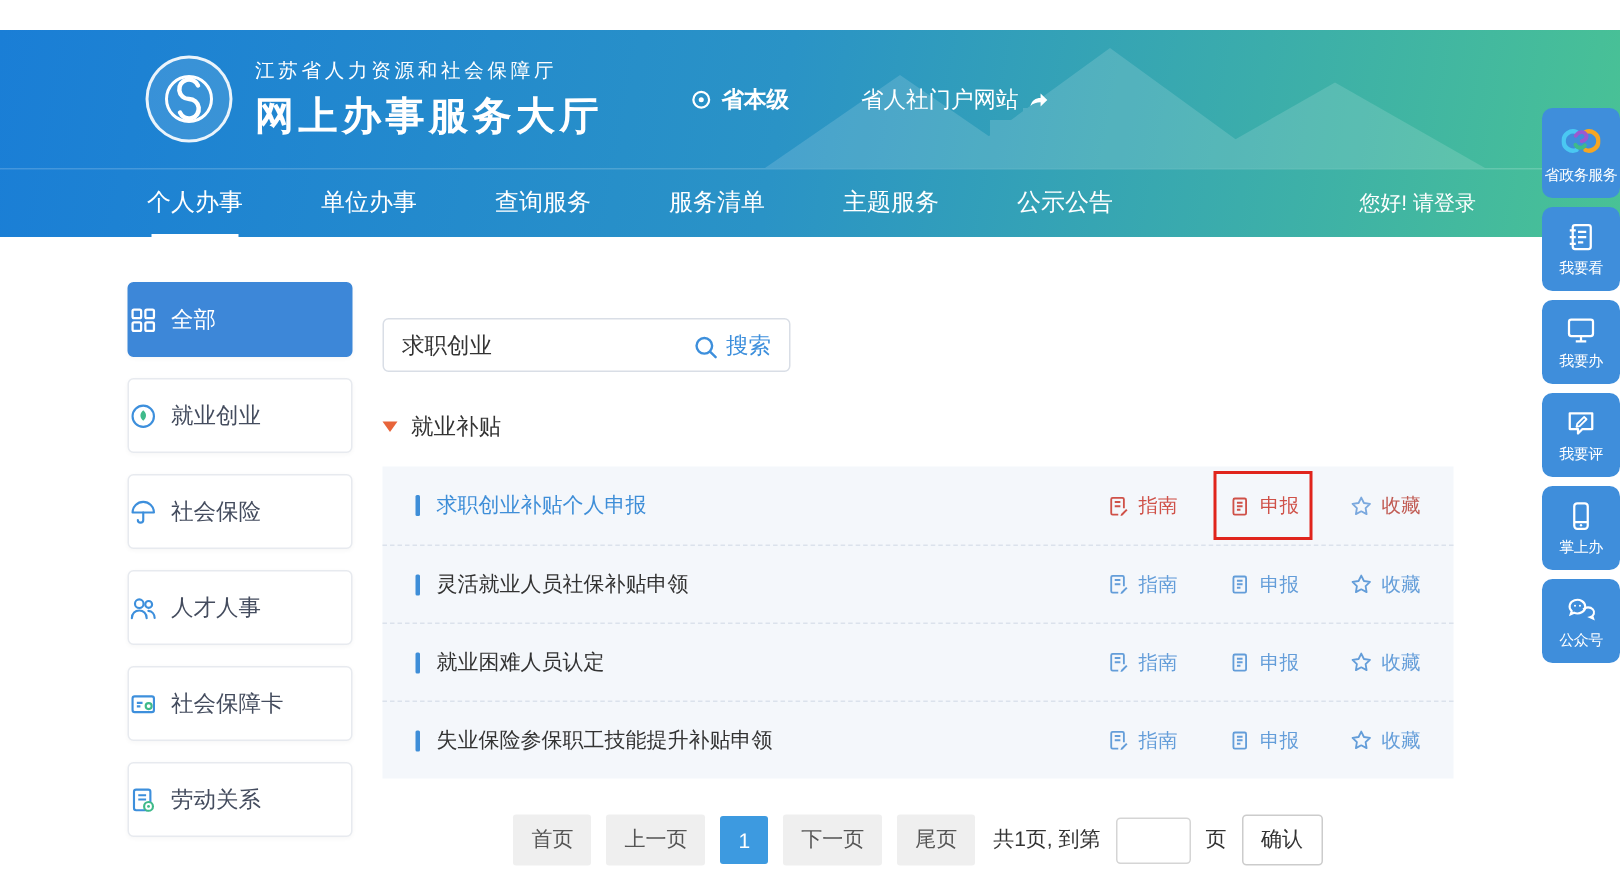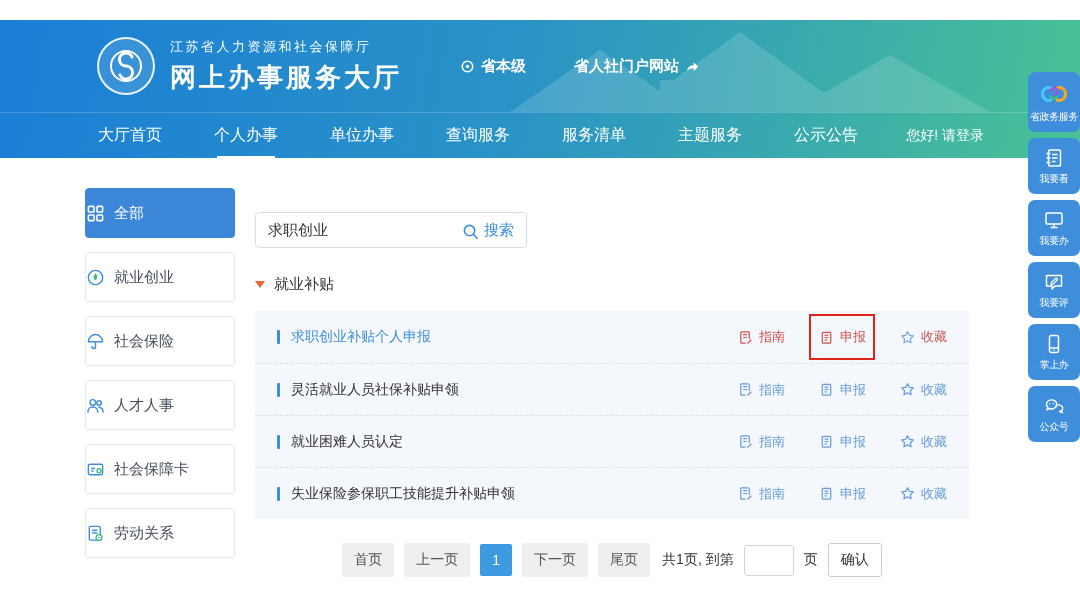--- a/index.html
+++ b/index.html
@@ -15,7 +15,7 @@
   .dept { font-size:13px; letter-spacing:2.5px; margin-bottom:4px; }
   .hall { font-size:26px; font-weight:bold; letter-spacing:3px; }
   .region { margin-left:58px; display:flex; align-items:center; gap:6px; color:#fff; font-size:15px; font-weight:bold; }
-  .portal { margin-left:48px; display:flex; align-items:center; gap:6px; color:#fff; font-size:15px; font-weight:bold; cursor:pointer; }
+  .portal { margin-left:48px; display:flex; align-items:center; gap:6px; color:#fff; font-size:15px; font-weight:normal; cursor:pointer; }
   .scenery { position:absolute; right:50px; top:0; height:92px; opacity:.14; pointer-events:none; }
 
   .nav { height:46px; display:flex; align-items:center; padding-left:88px; border-top:1px solid rgba(255,255,255,.18); }

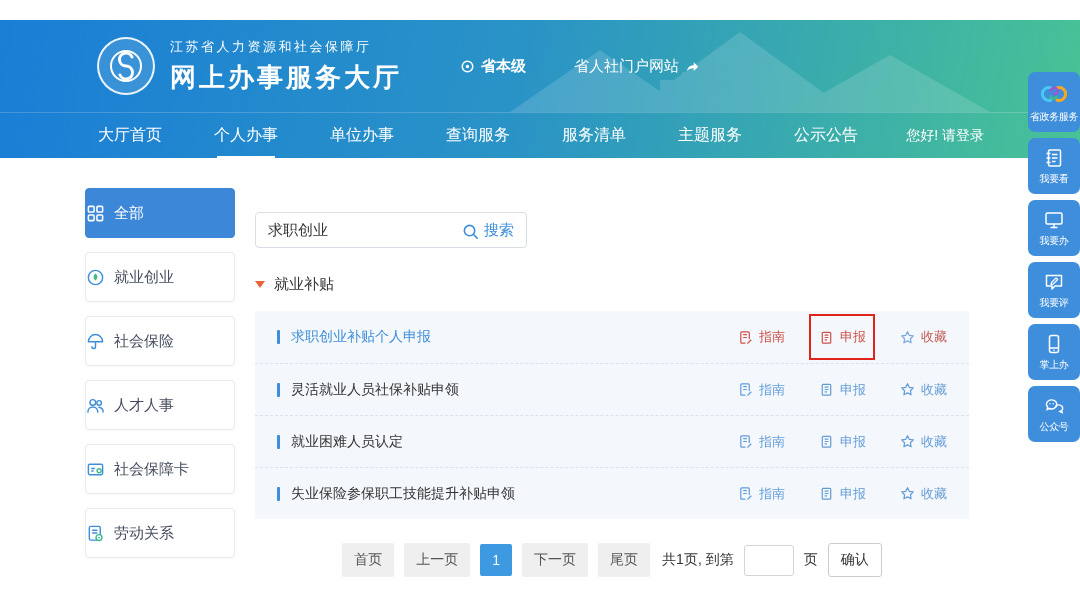--- a/index.html
+++ b/index.html
@@ -115,9 +115,6 @@
       </div>
     </div>
     <div class="nav">
-      <div class="nav-item">
-          <span>大厅首页</span>
-        </div>
       <div class="nav-item active">
           <span>个人办事</span>
         </div>

